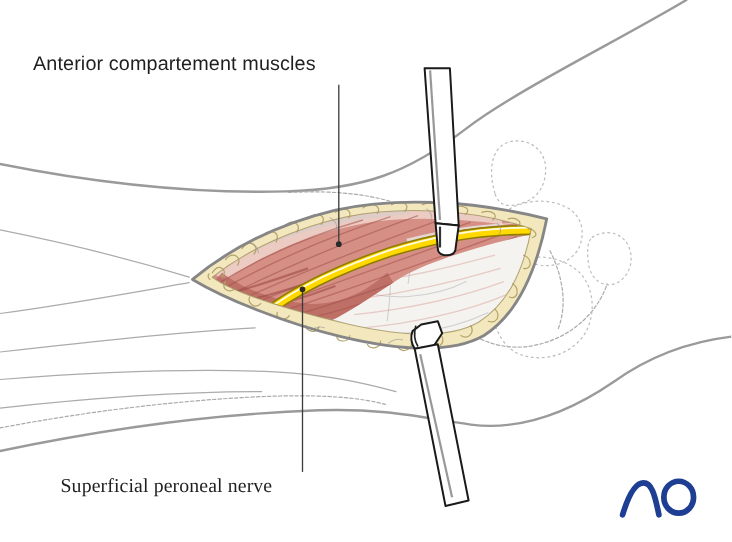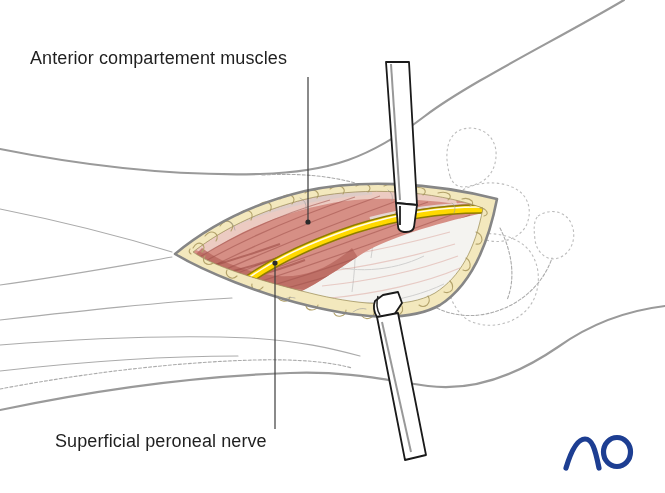--- a/index.html
+++ b/index.html
@@ -13,7 +13,7 @@
     letter-spacing:0.1px;white-space:nowrap;
   }
   .label-anterior{left:30px;top:49px;}
-  .label-nerve{left:55px;top:432px;}
+  .label-nerve{left:55px;top:432px;font-family:Liberation Serif, serif;}
   .sr{position:absolute;width:1px;height:1px;overflow:hidden;clip-path:inset(50%);}
 </style>
 </head>

